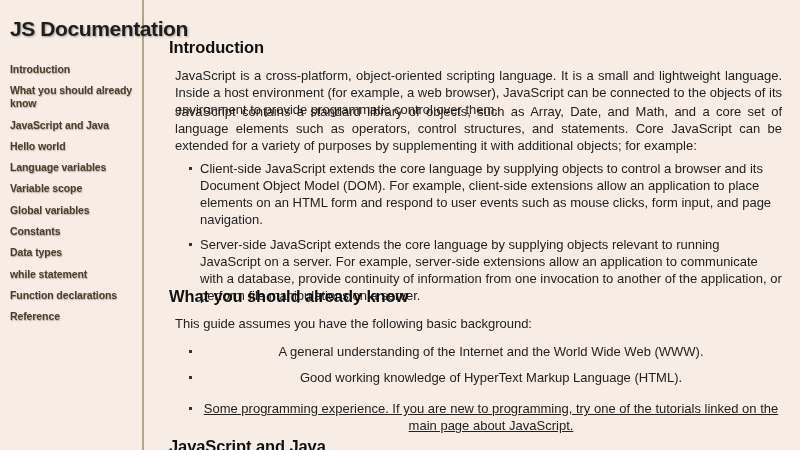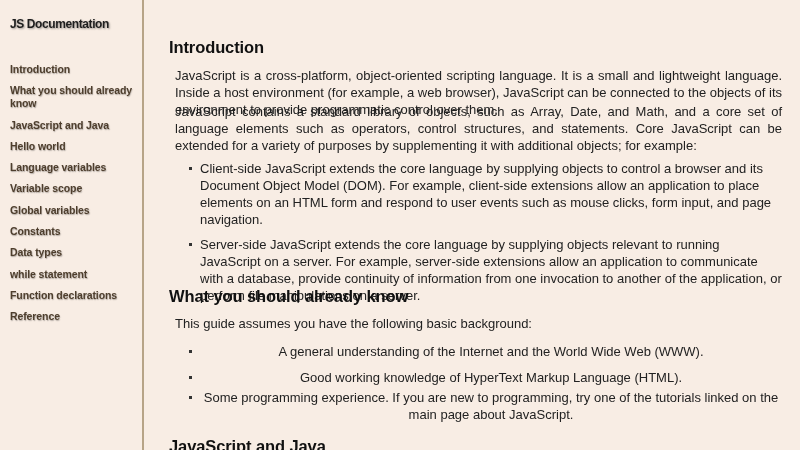--- a/index.html
+++ b/index.html
@@ -31,7 +31,7 @@
       left: 10px;
       top: 17px;
       margin: 0;
-      font-size: 12px;
+      font-size: 21px;
       font-weight: bold;
       color: #1e1e1e;
       letter-spacing: -0.4px;

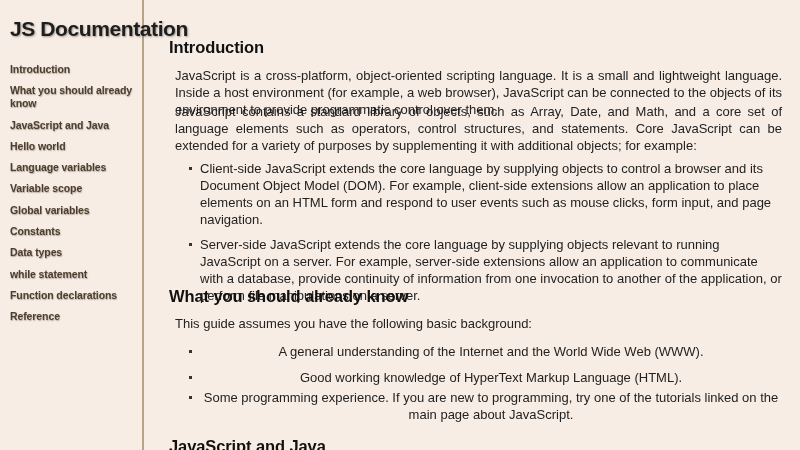--- a/index.html
+++ b/index.html
@@ -157,7 +157,7 @@
         <span class="bullet-dot"></span>
         <span>Good working knowledge of HyperText Markup Language (HTML).</span>
       </li>
-      <li class="bullet" style="margin-top:3px;">
+      <li class="bullet" style="margin-top:14px;text-decoration:underline;">
         <span class="bullet-dot"></span>
         <span>Some programming experience. If you are new to programming, try one of the tutorials linked on the main page about JavaScript.</span>
       </li>

